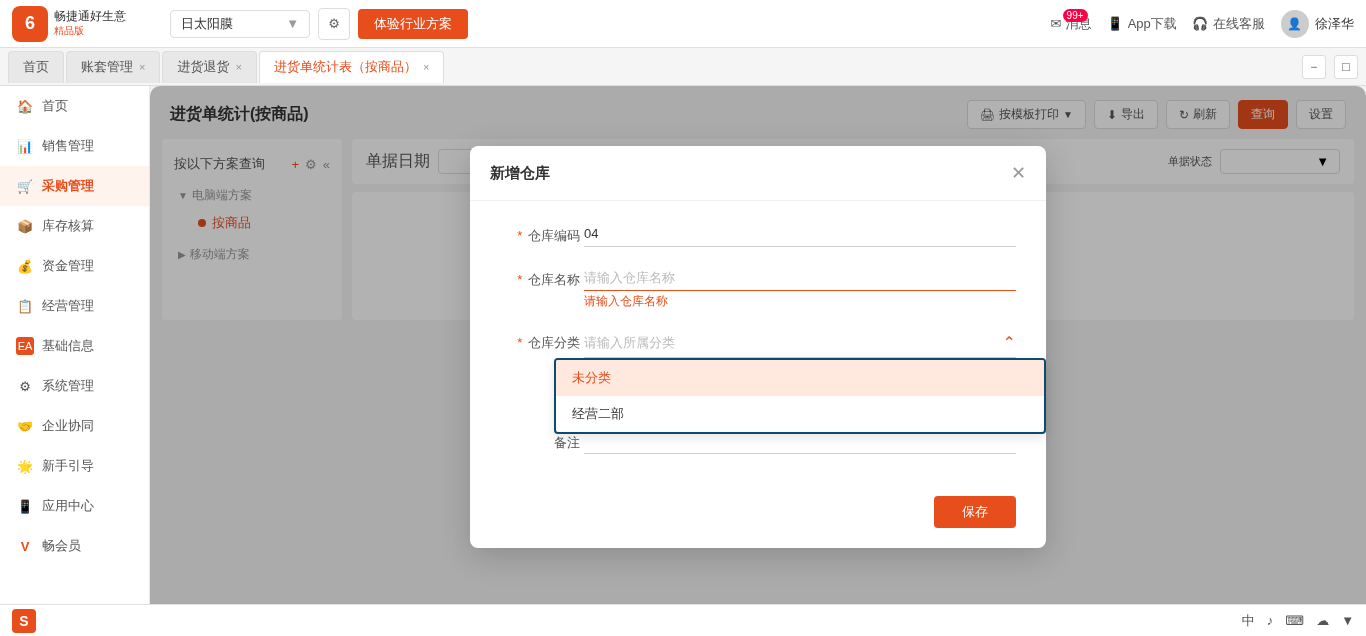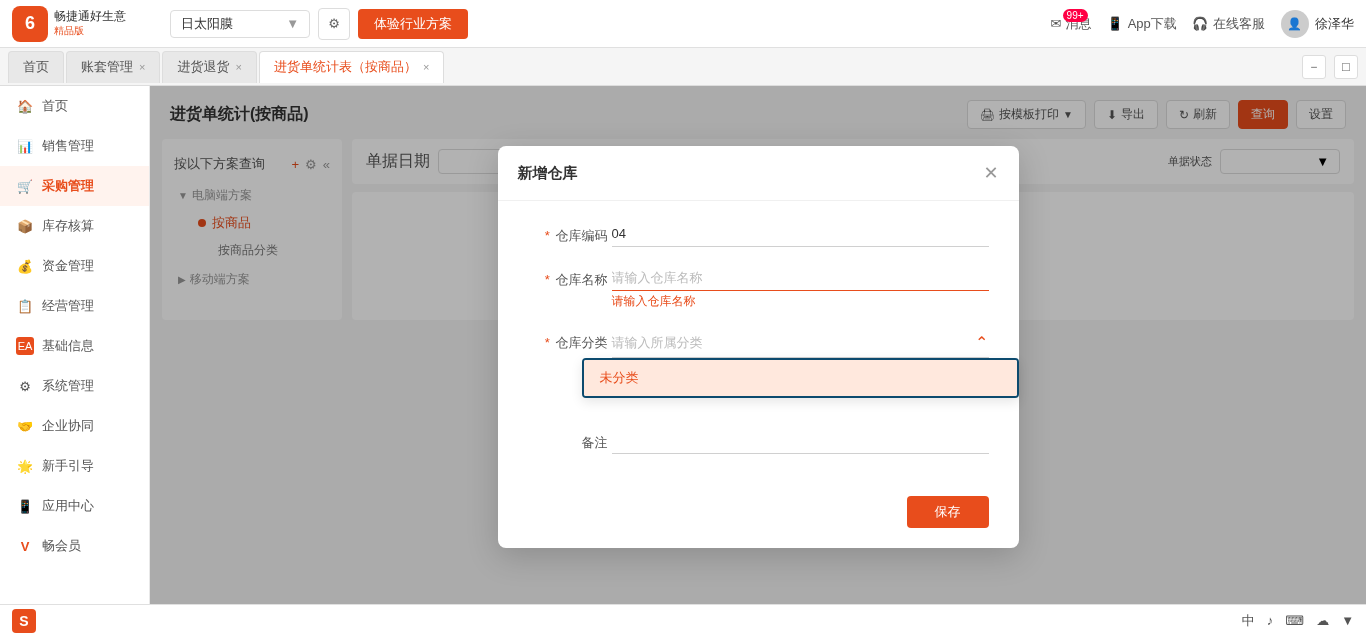--- a/index.html
+++ b/index.html
@@ -76,7 +76,7 @@
     .sidebar-icon { width: 18px; height: 18px; display: flex; align-items: center; justify-content: center; flex-shrink: 0; }
 
     
-    .content { flex: 1; background: #f5f5f5; overflow: hidden; position: relative; }
+    .content { flex: 1; background: #f5f5f5; overflow: hidden; position: relative; border-radius: 10px; }
     .page-header {
       display: flex; align-items: center; justify-content: space-between;
       padding: 14px 20px 10px; background: #f5f5f5;

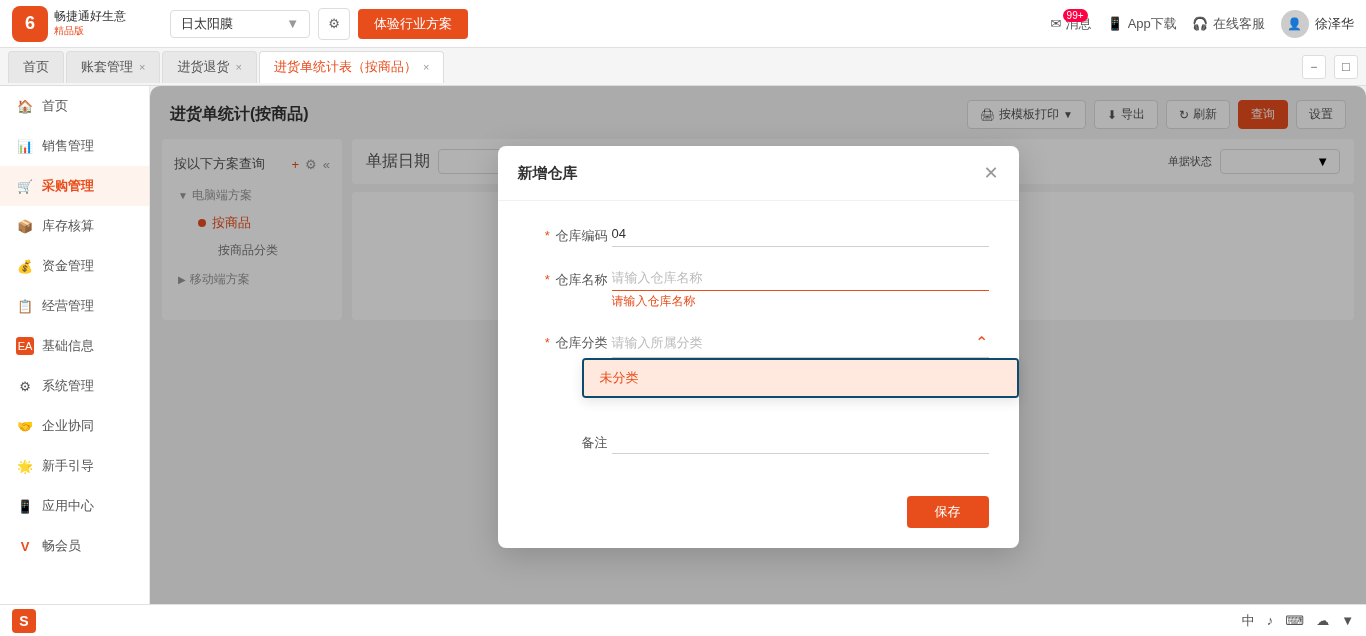--- a/index.html
+++ b/index.html
@@ -100,7 +100,7 @@
 
     
     .dialog {
-      background: #fff; border-radius: 8px; width: 521px;
+      background: #fff; border-radius: 8px; width: 576px;
       box-shadow: 0 8px 32px rgba(0,0,0,0.18); overflow: visible;
       position: relative;
     }

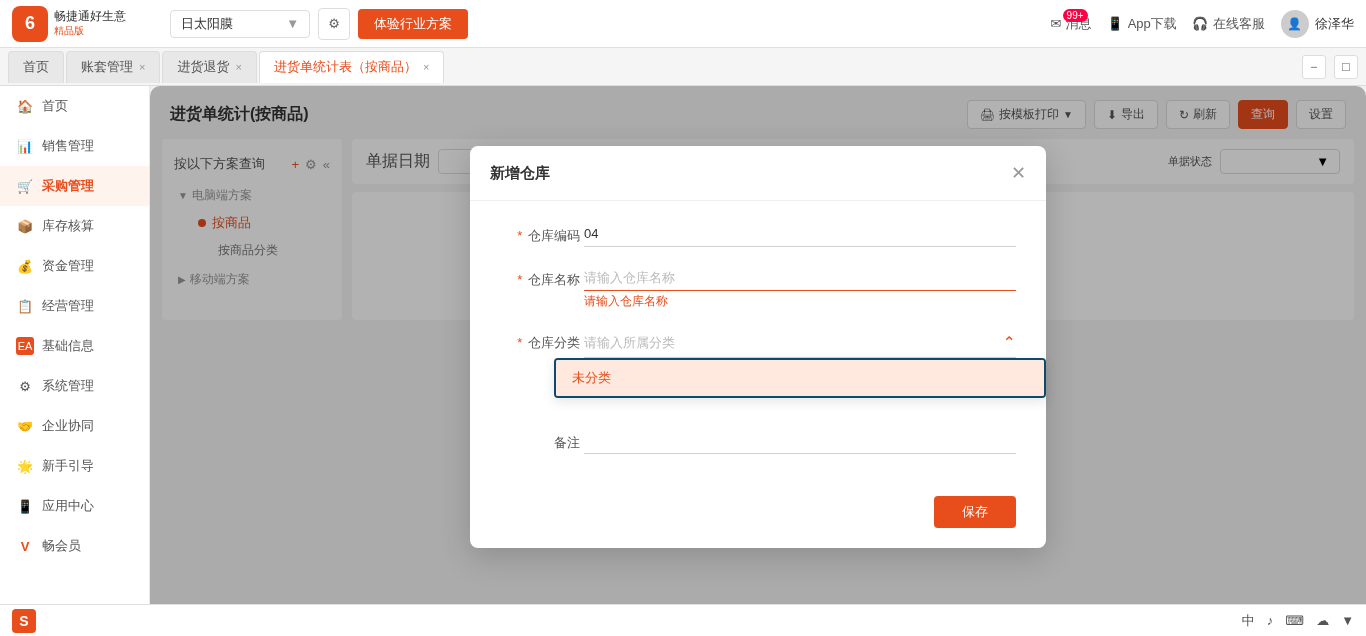--- a/index.html
+++ b/index.html
@@ -321,9 +321,6 @@
           <span class="dot"></span>
           <span>按商品</span>
         </div>
-        <div class="tree-sub">
-          <span>按商品分类</span>
-        </div>
         <div class="section-title">
           <span class="triangle">▶</span>
           <span>移动端方案</span>

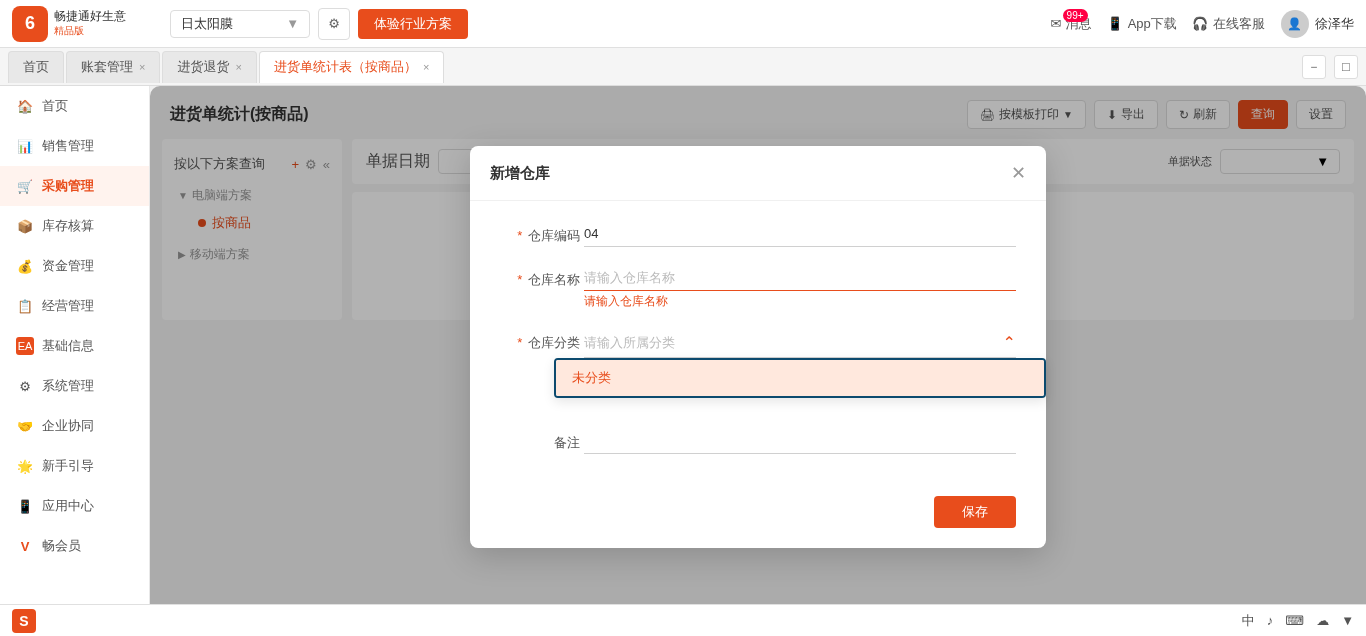--- a/index.html
+++ b/index.html
@@ -415,6 +415,9 @@
                 <div class="dropdown-item selected">
                   <span>未分类</span>
                 </div>
+                <div class="dropdown-item">
+                  <span>经营二部</span>
+                </div>
               </div>
             </div>
           </div>

